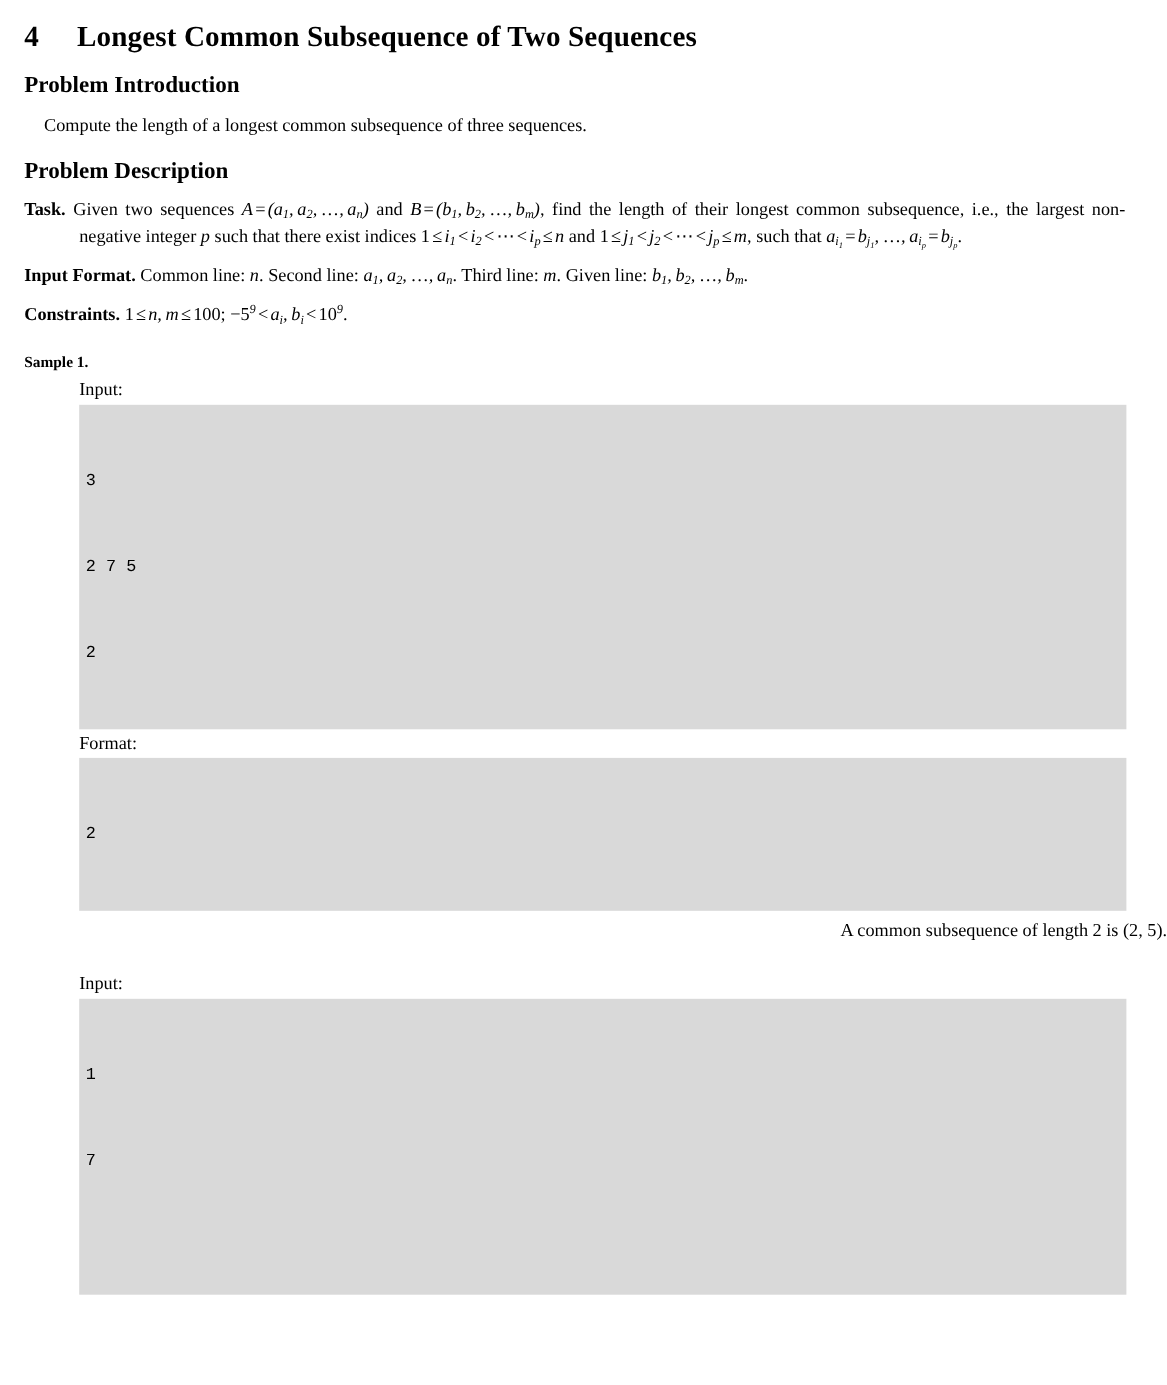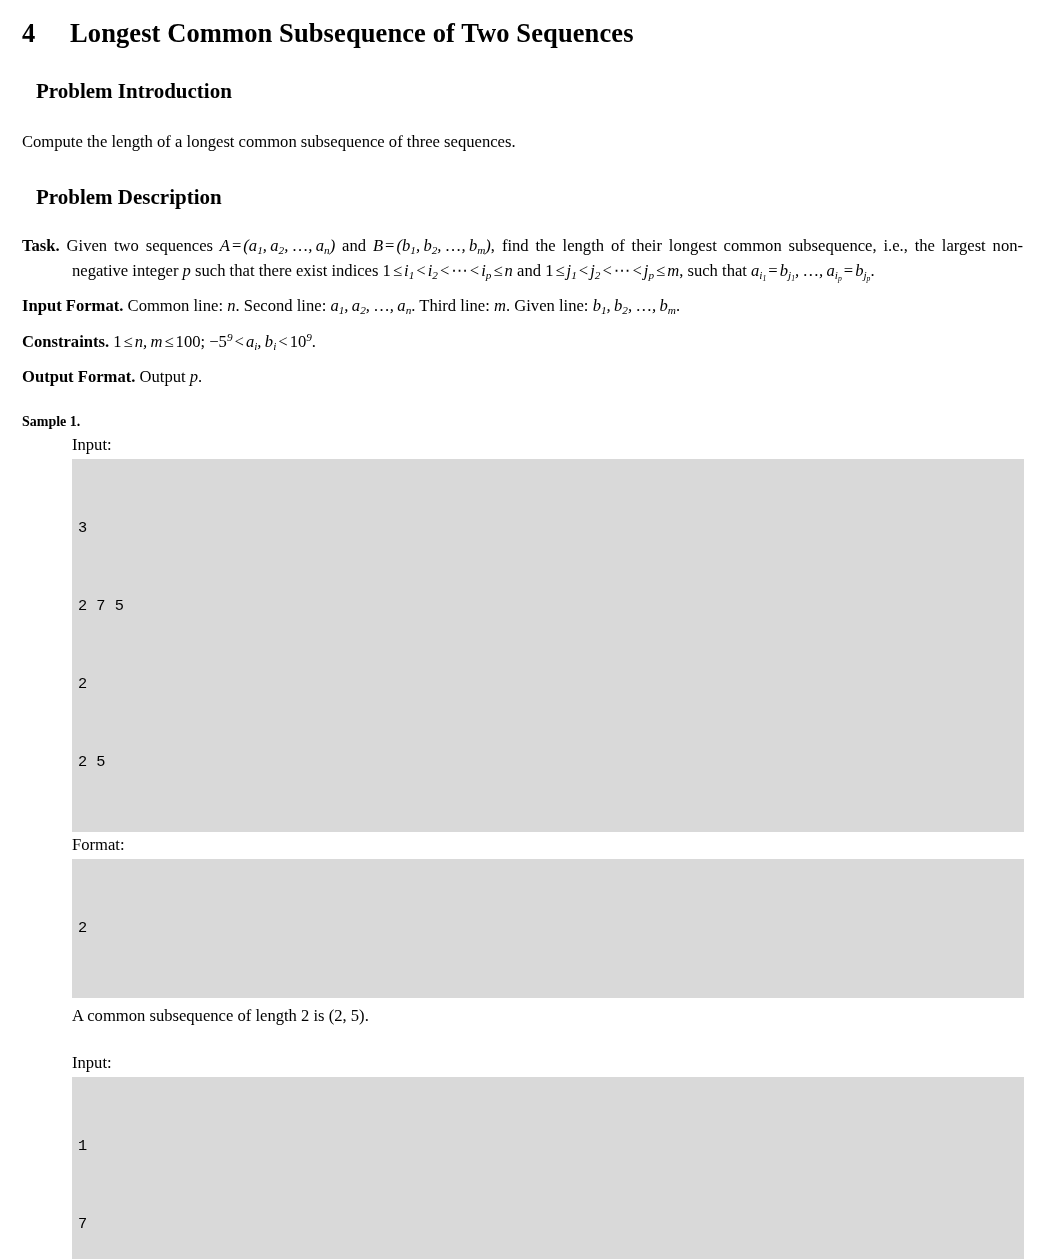--- a/index.html
+++ b/index.html
@@ -40,7 +40,7 @@
   .subsection-title {
     font-size: 21px;
     font-weight: bold;
-    margin: 14px;
+    margin: 0;
     padding: 17px 0 0 22px;
     line-height: 1.15;
   }

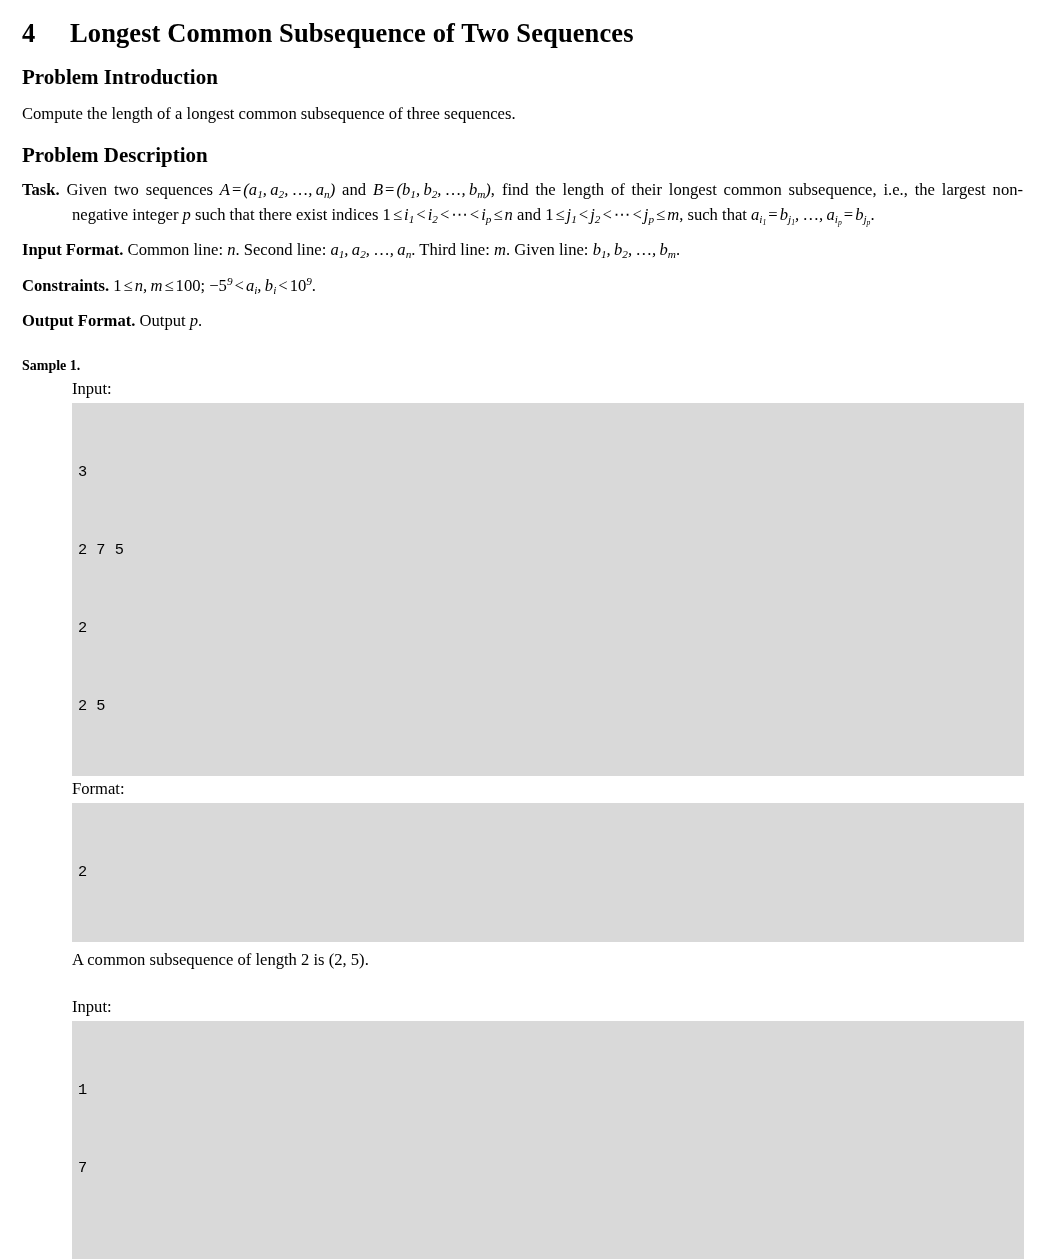--- a/index.html
+++ b/index.html
@@ -56,6 +56,7 @@
   .para.intro {
     padding-top: 11px;
     text-align: left;
+    margin-left: 18px;
   }
   .para.hang {
     padding-left: 22px;

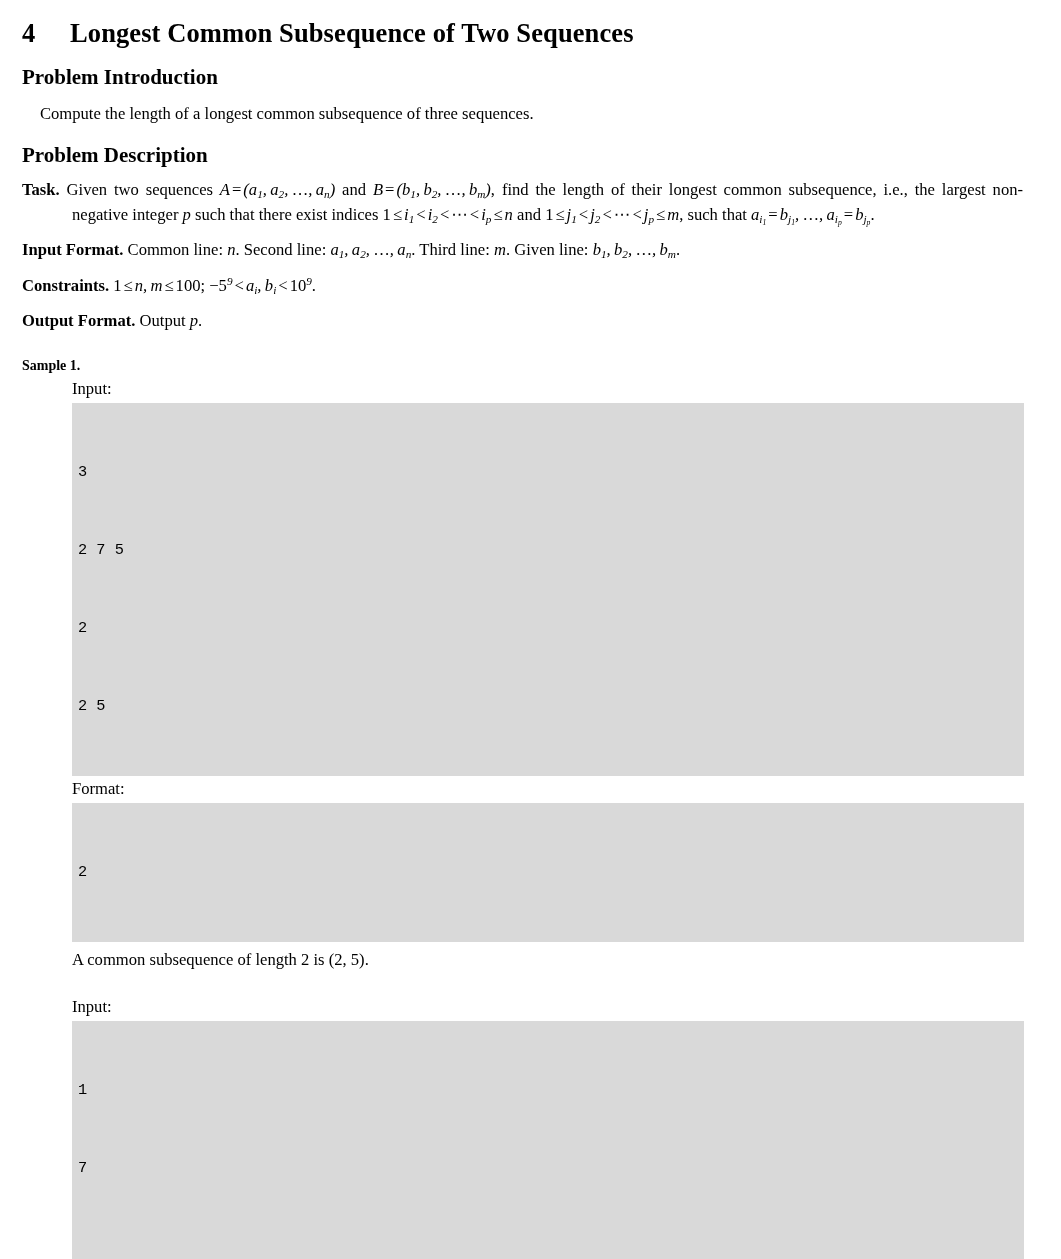--- a/index.html
+++ b/index.html
@@ -179,13 +179,6 @@
     </span>
   </p>
 
-  <p class="para hang">
-    <span class="body-text">
-      <span class="runin">Output Format.</span>
-      <span>Output</span>
-      <span class="m">p</span><span>.</span>
-    </span>
-  </p>
 
   <div class="sample-block">
     <div class="sample-label">Sample 1.</div>

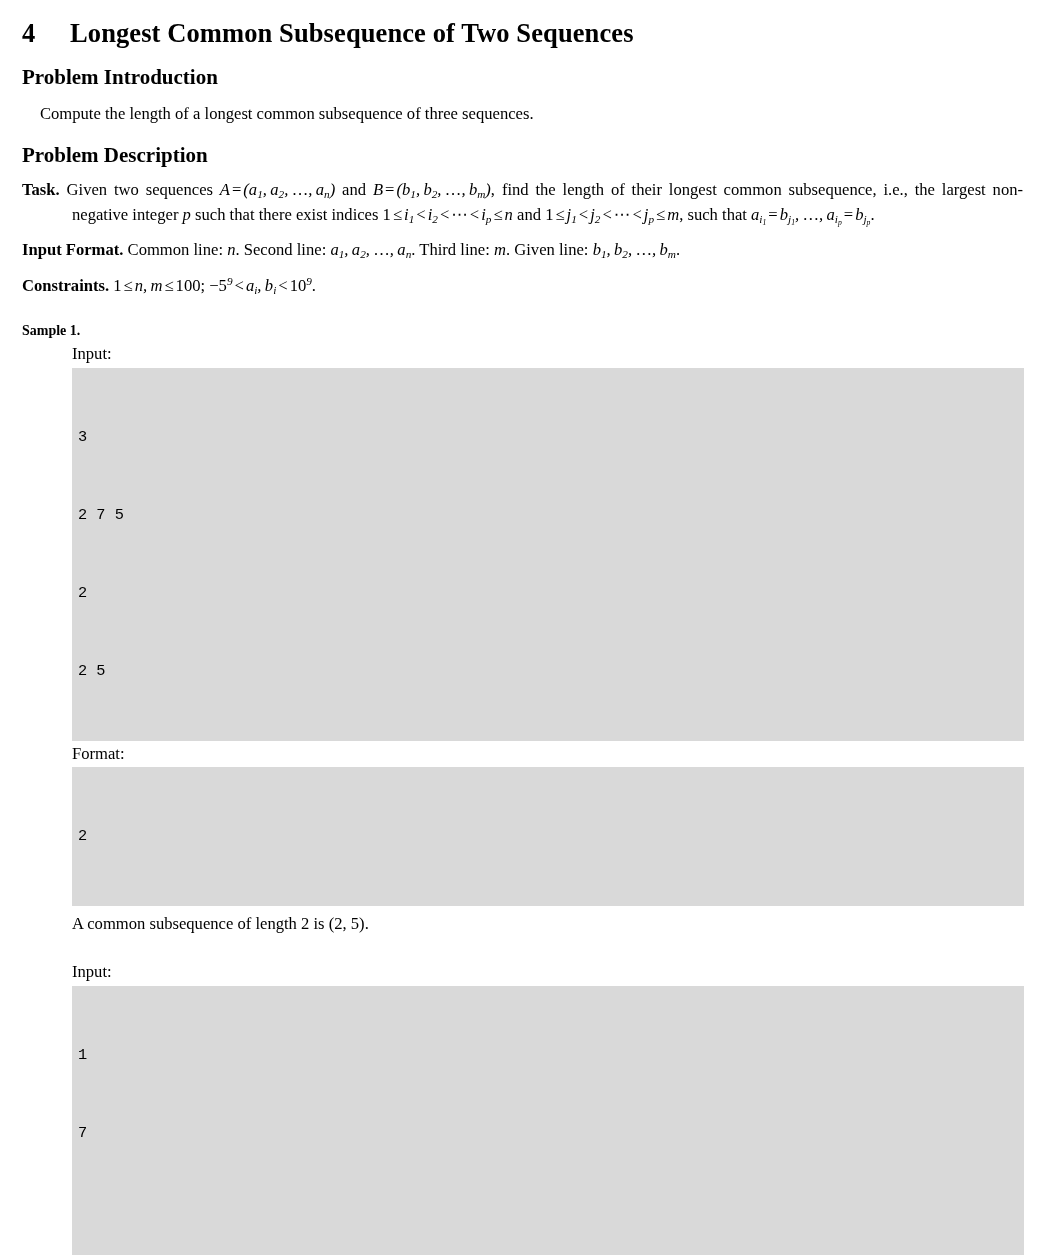--- a/index.html
+++ b/index.html
@@ -187,7 +187,6 @@
       <div class="code-line">3</div>
       <div class="code-line">2 7 5</div>
       <div class="code-line">2</div>
-      <div class="code-line">2 5</div>
     </div>
     <div class="io-label">Format:</div>
     <div class="code-block">

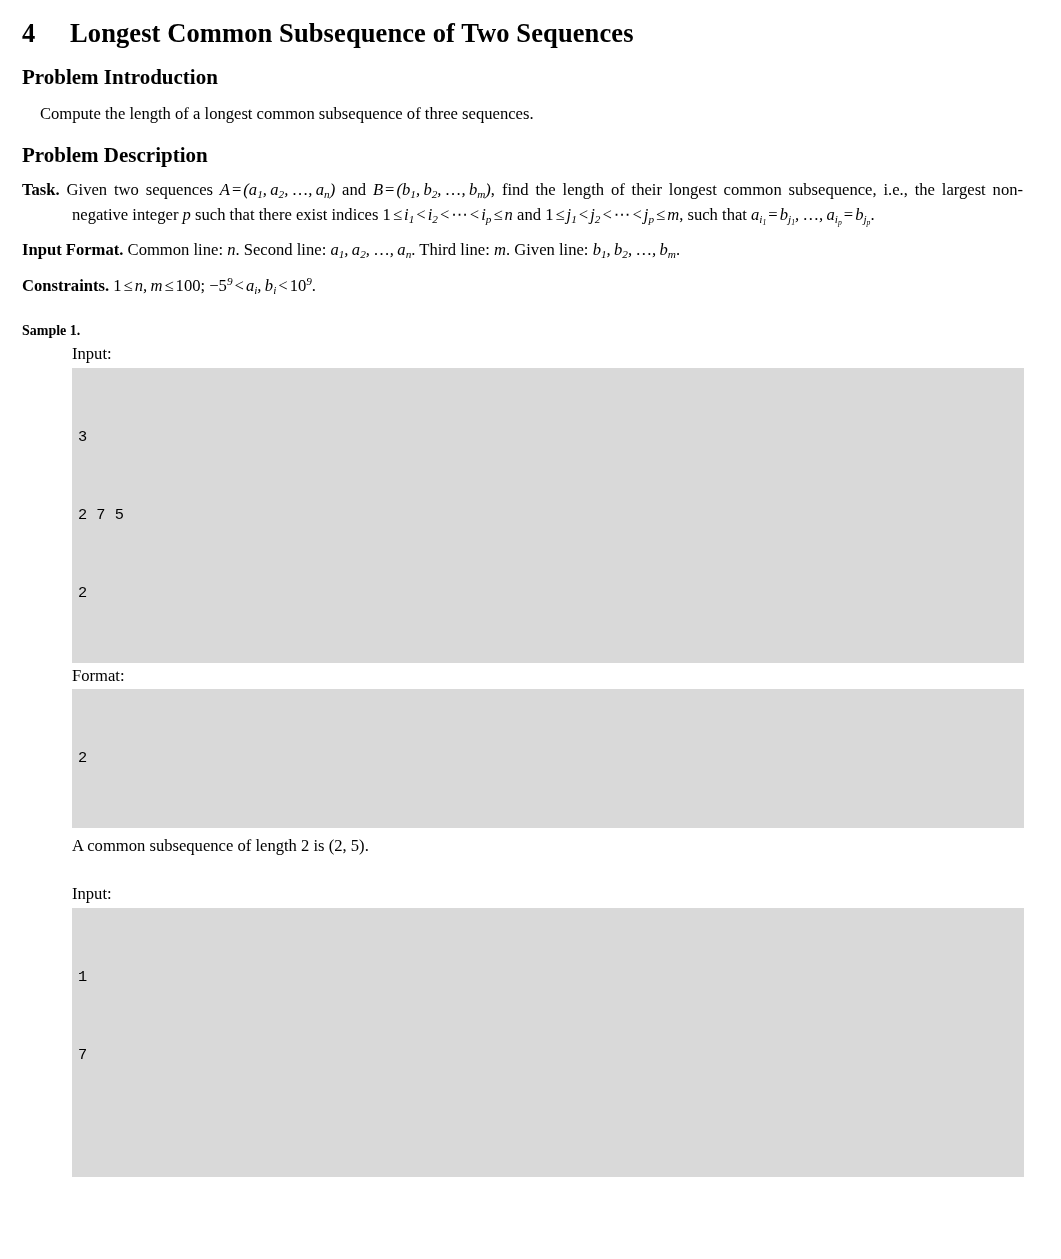--- a/index.html
+++ b/index.html
@@ -123,6 +123,7 @@
     font-size: 16.6px;
     padding: 6px 0 0 72px;
     line-height: 1.5;
+    text-align: right;
   }
 </style>
 </head>

